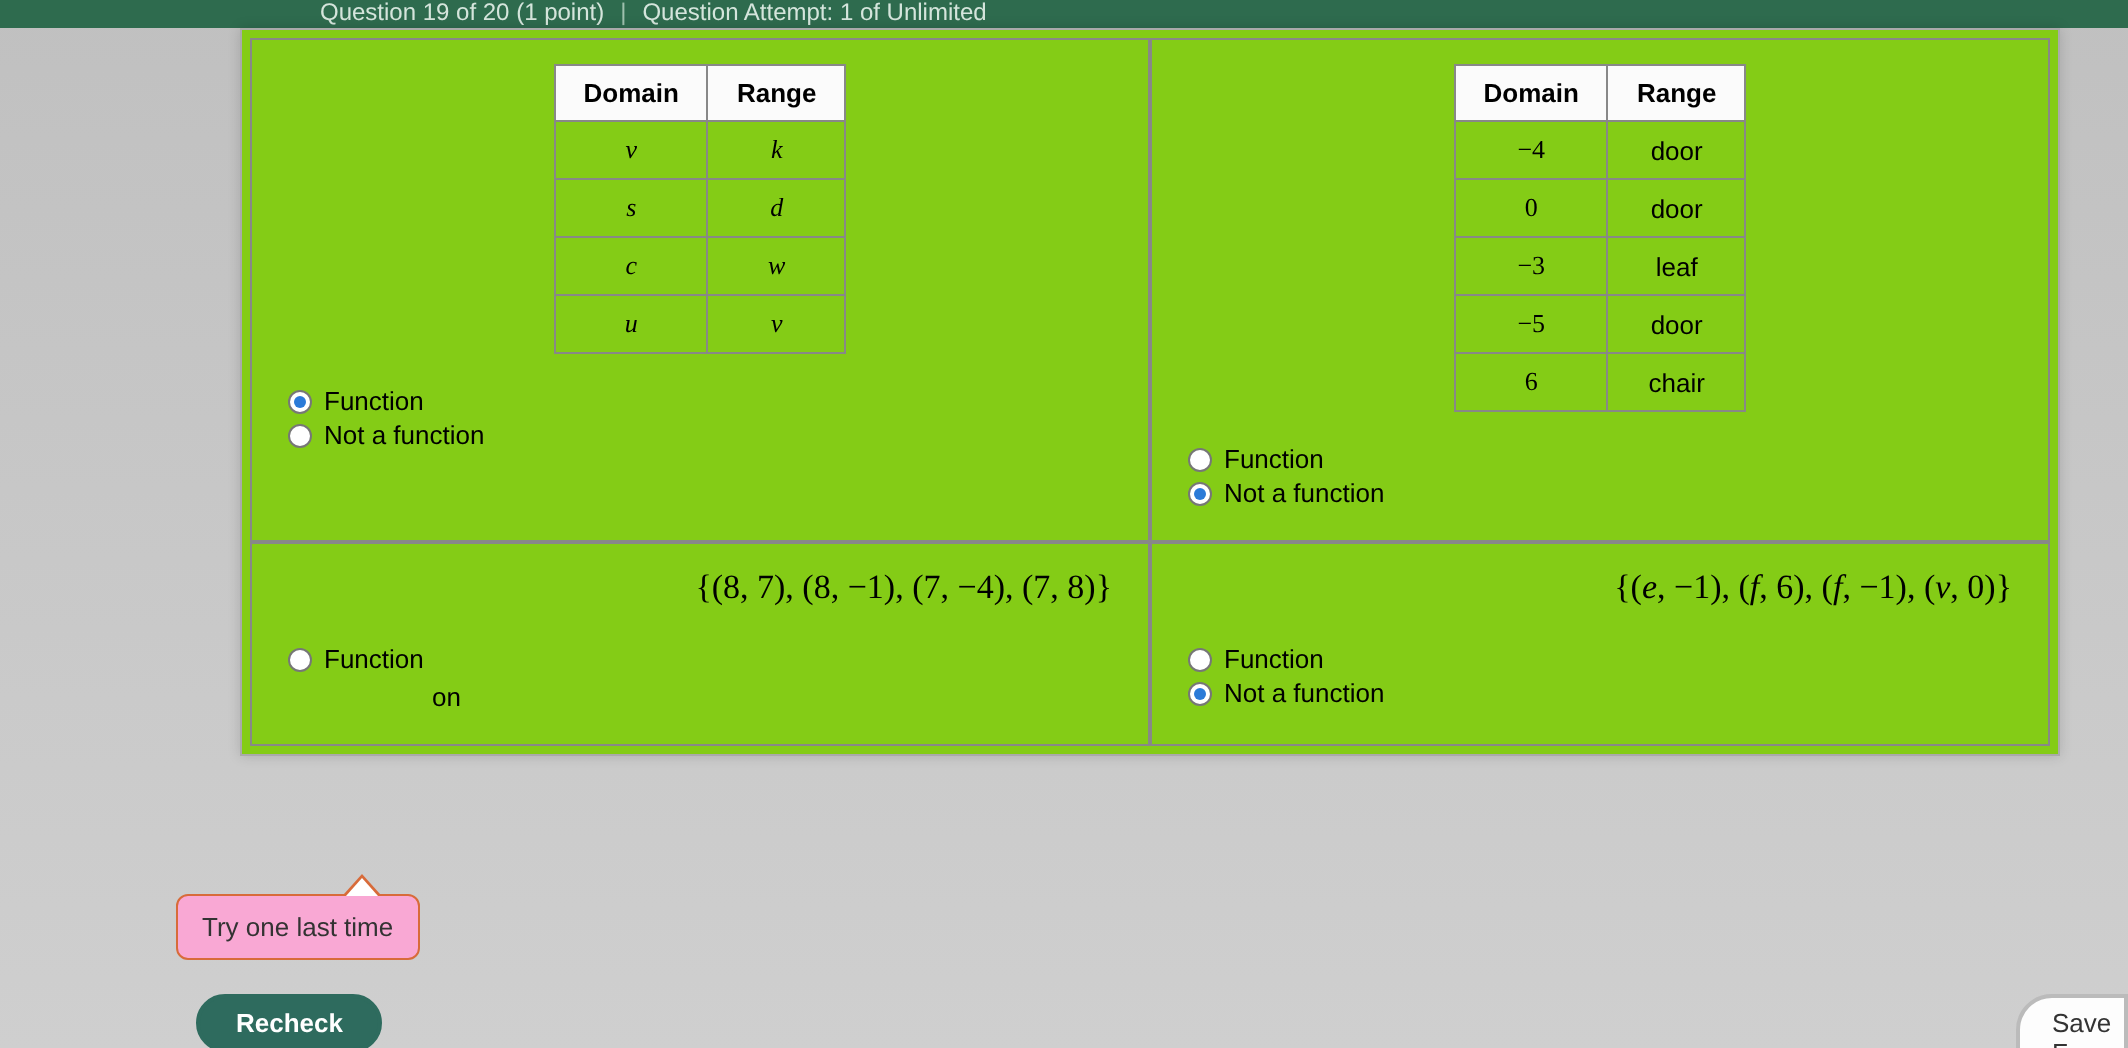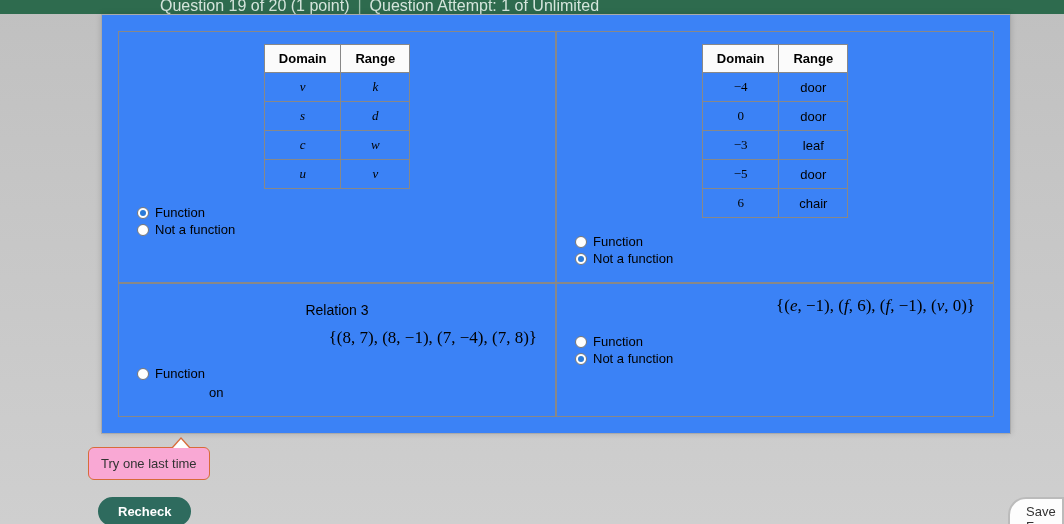--- a/index.html
+++ b/index.html
@@ -14,7 +14,7 @@
 .topbar {
   background: #2e6b4e;
   color: #d5e5dc;
-  font-size: 16px;
+  font-size: 12px;
   padding: 0 0 3px 160px;
   height: 14px;
   line-height: 12px;

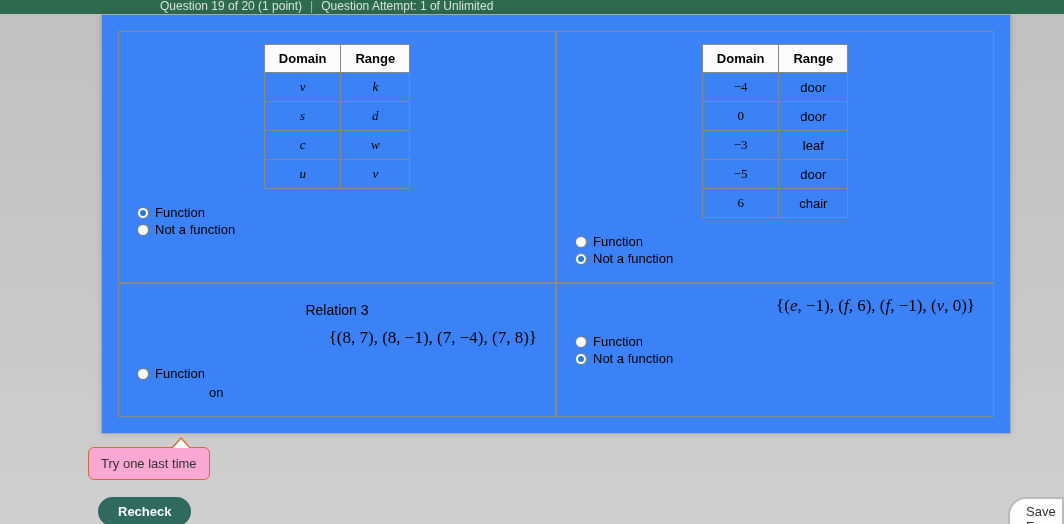--- a/index.html
+++ b/index.html
@@ -24,13 +24,13 @@
 .topbar .sep { margin: 0 8px; color: #9ec0ad; }
 .paper {
   position: absolute;
-  left: 101px;
+  left: 120px;
   top: 14px;
   width: 910px;
-  background: #3b82f6;
+  background: #84cc16;
   border: 1px solid #aaa;
   box-shadow: 0 0 6px rgba(0,0,0,0.15);
-  padding: 16px;
+  padding: 4px;
 }
 .grid {
   display: grid;

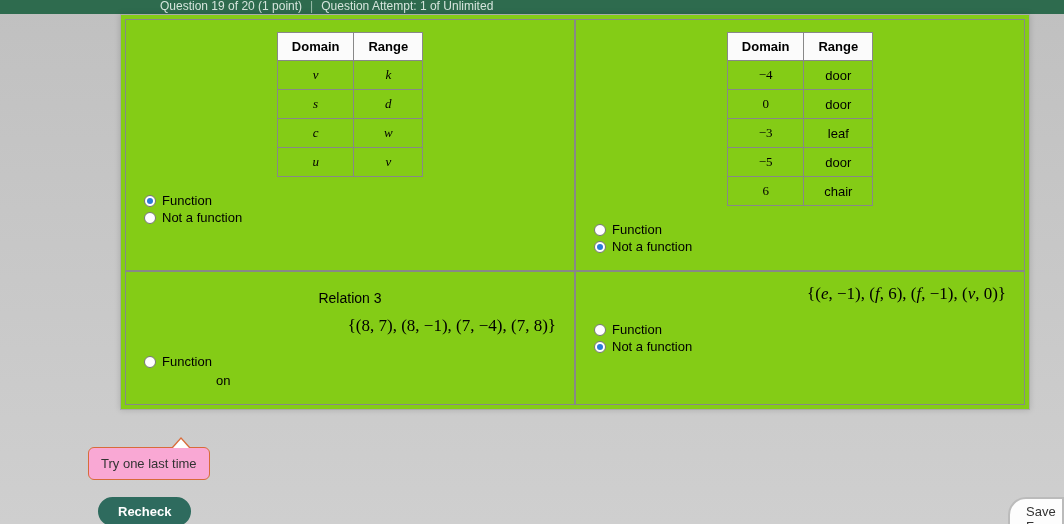--- a/index.html
+++ b/index.html
@@ -228,7 +228,6 @@
     </div>
 
     <div class="cell">
-      <div class="rel-title">Relation 3</div>
       <div class="setnotation">{(8, 7), (8, −1), (7, −4), (7, 8)}</div>
       <div class="radios">
         <div class="radio-row">

